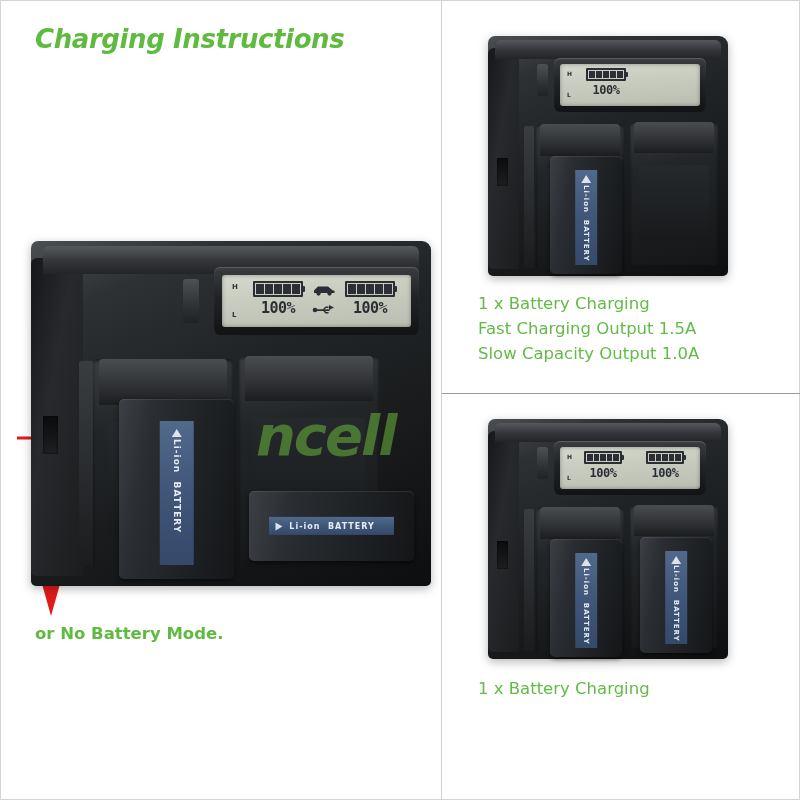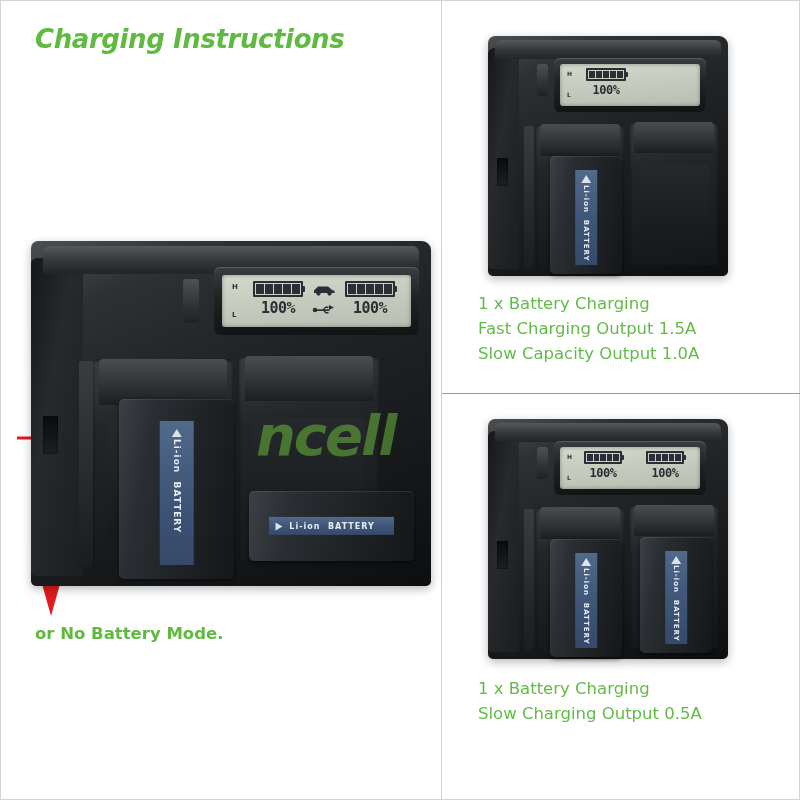--- a/index.html
+++ b/index.html
@@ -498,7 +498,6 @@
 
   <div class="caption bottom">
     <div>1 x Battery Charging</div>
-    <div>Slow Charging Output 0.5A</div>
   </div>
 
   <div class="watermark">ncell</div>

